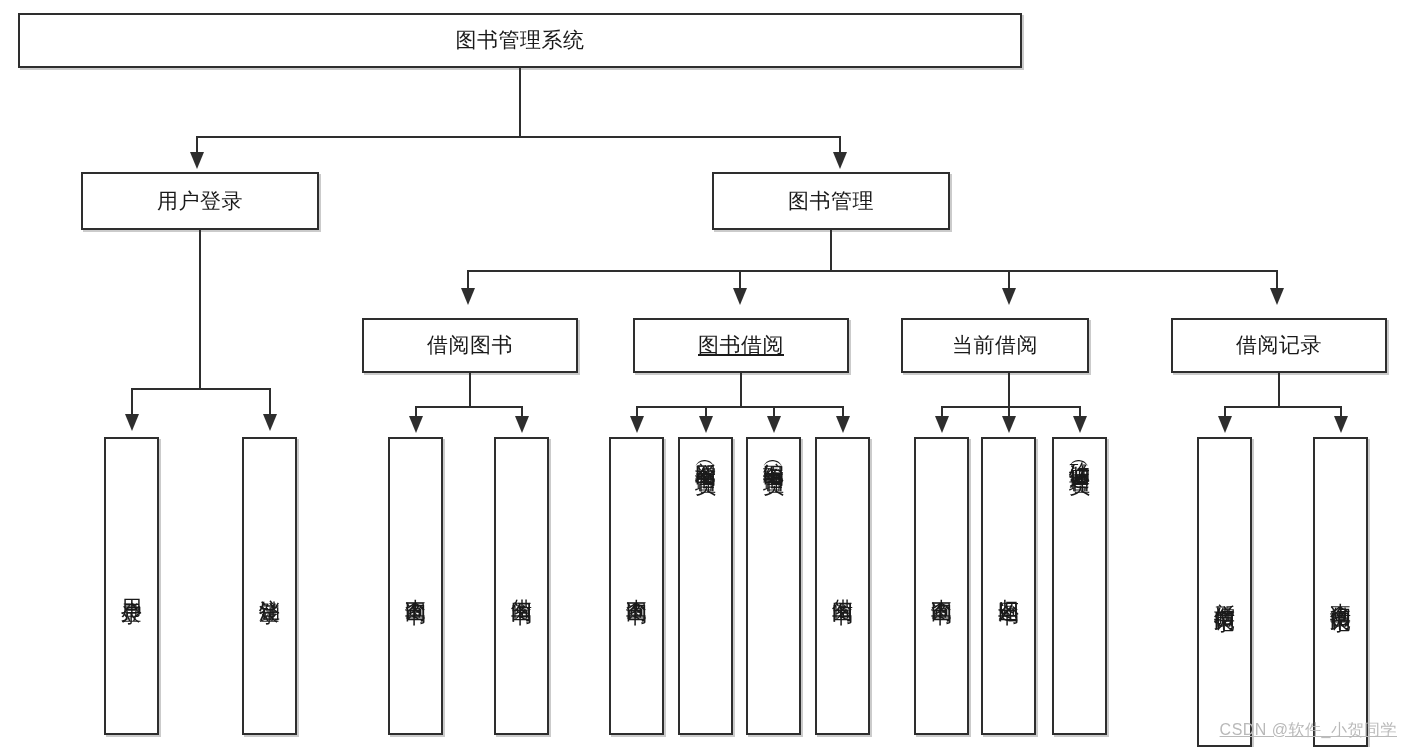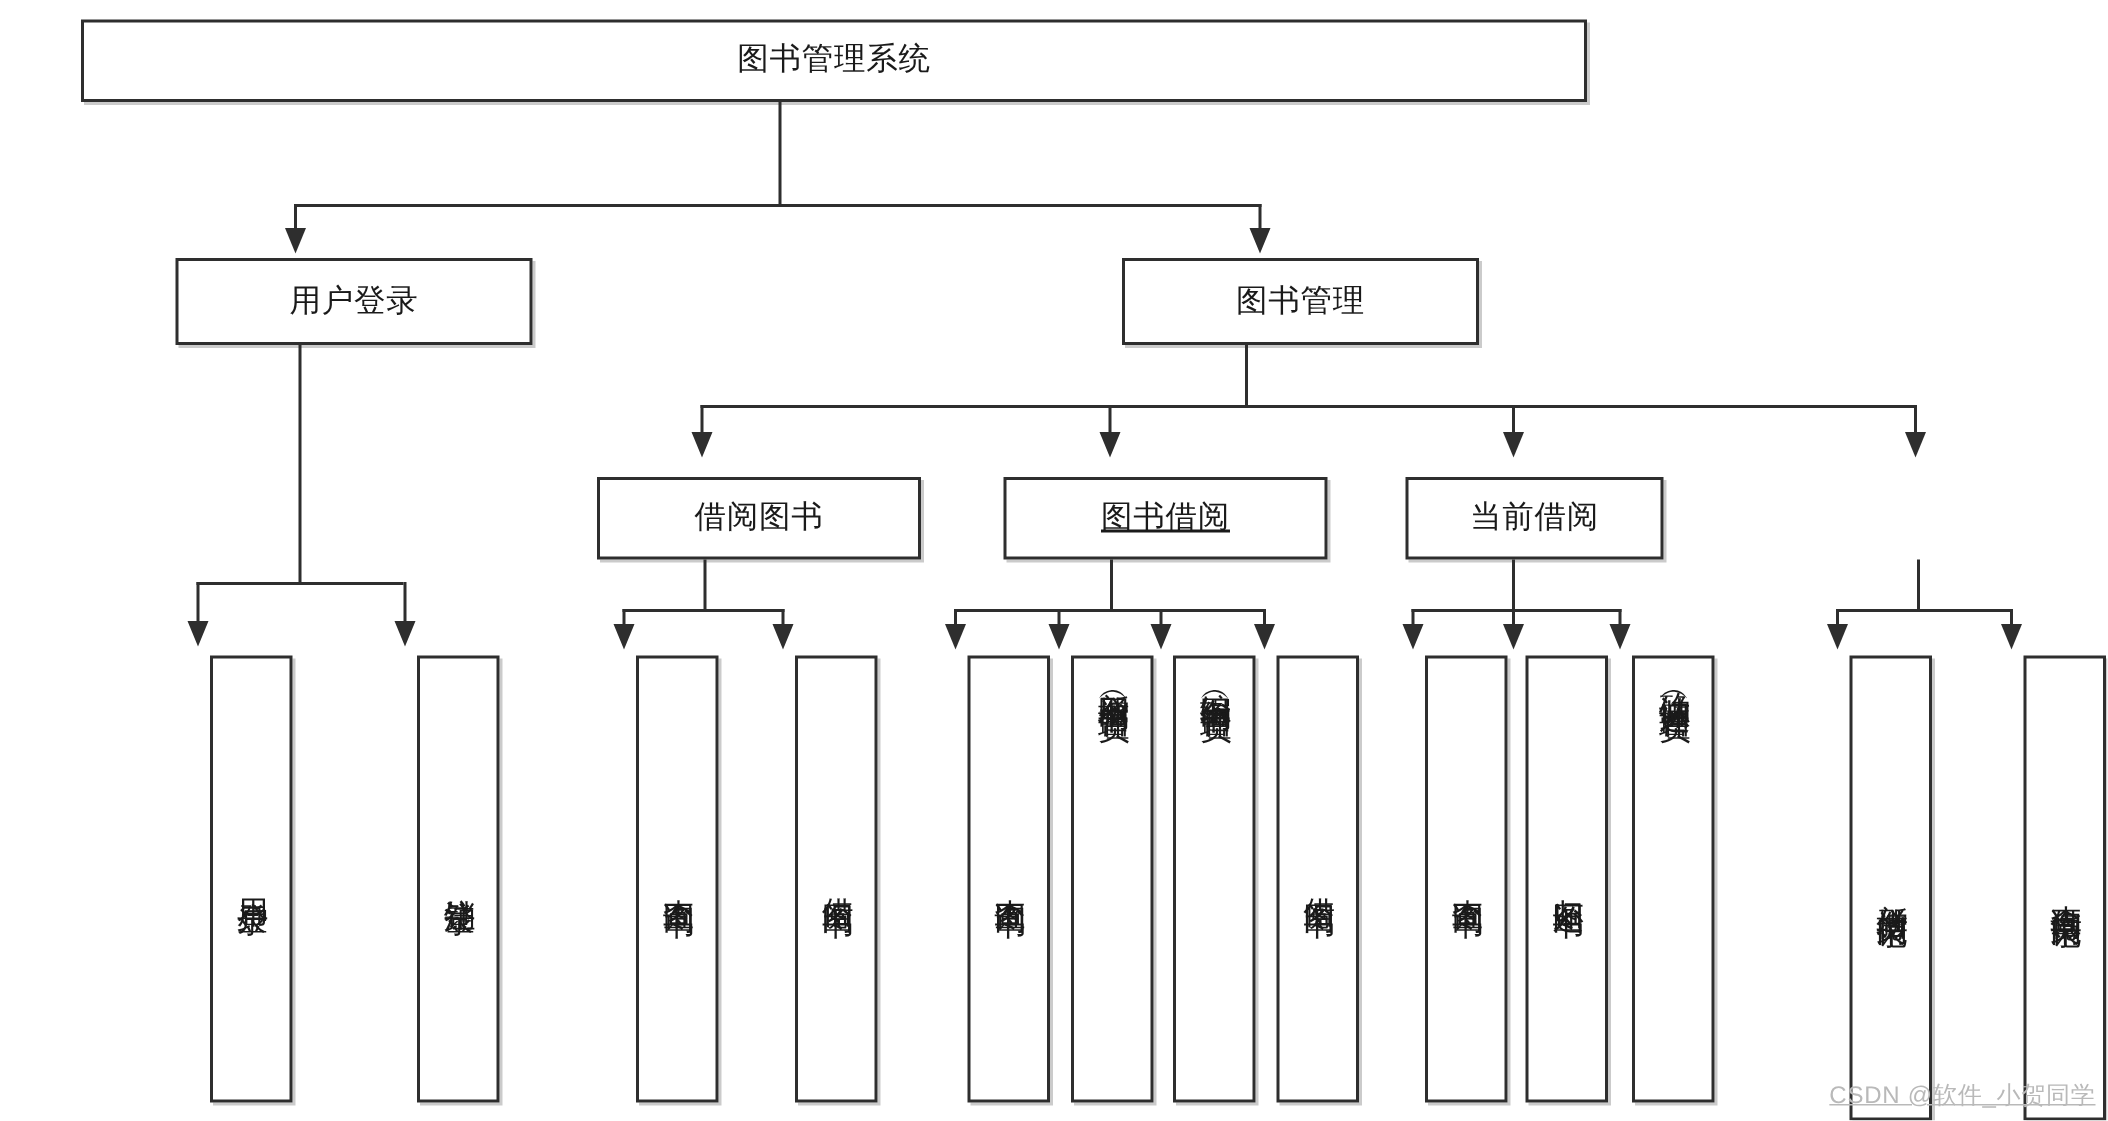--- a/index.html
+++ b/index.html
@@ -27,7 +27,6 @@
     align-items: center;
     justify-content: center;
     color: #1a1a1a;
-    margin-left: 36px;
   }
   .node .label {
     display: block;

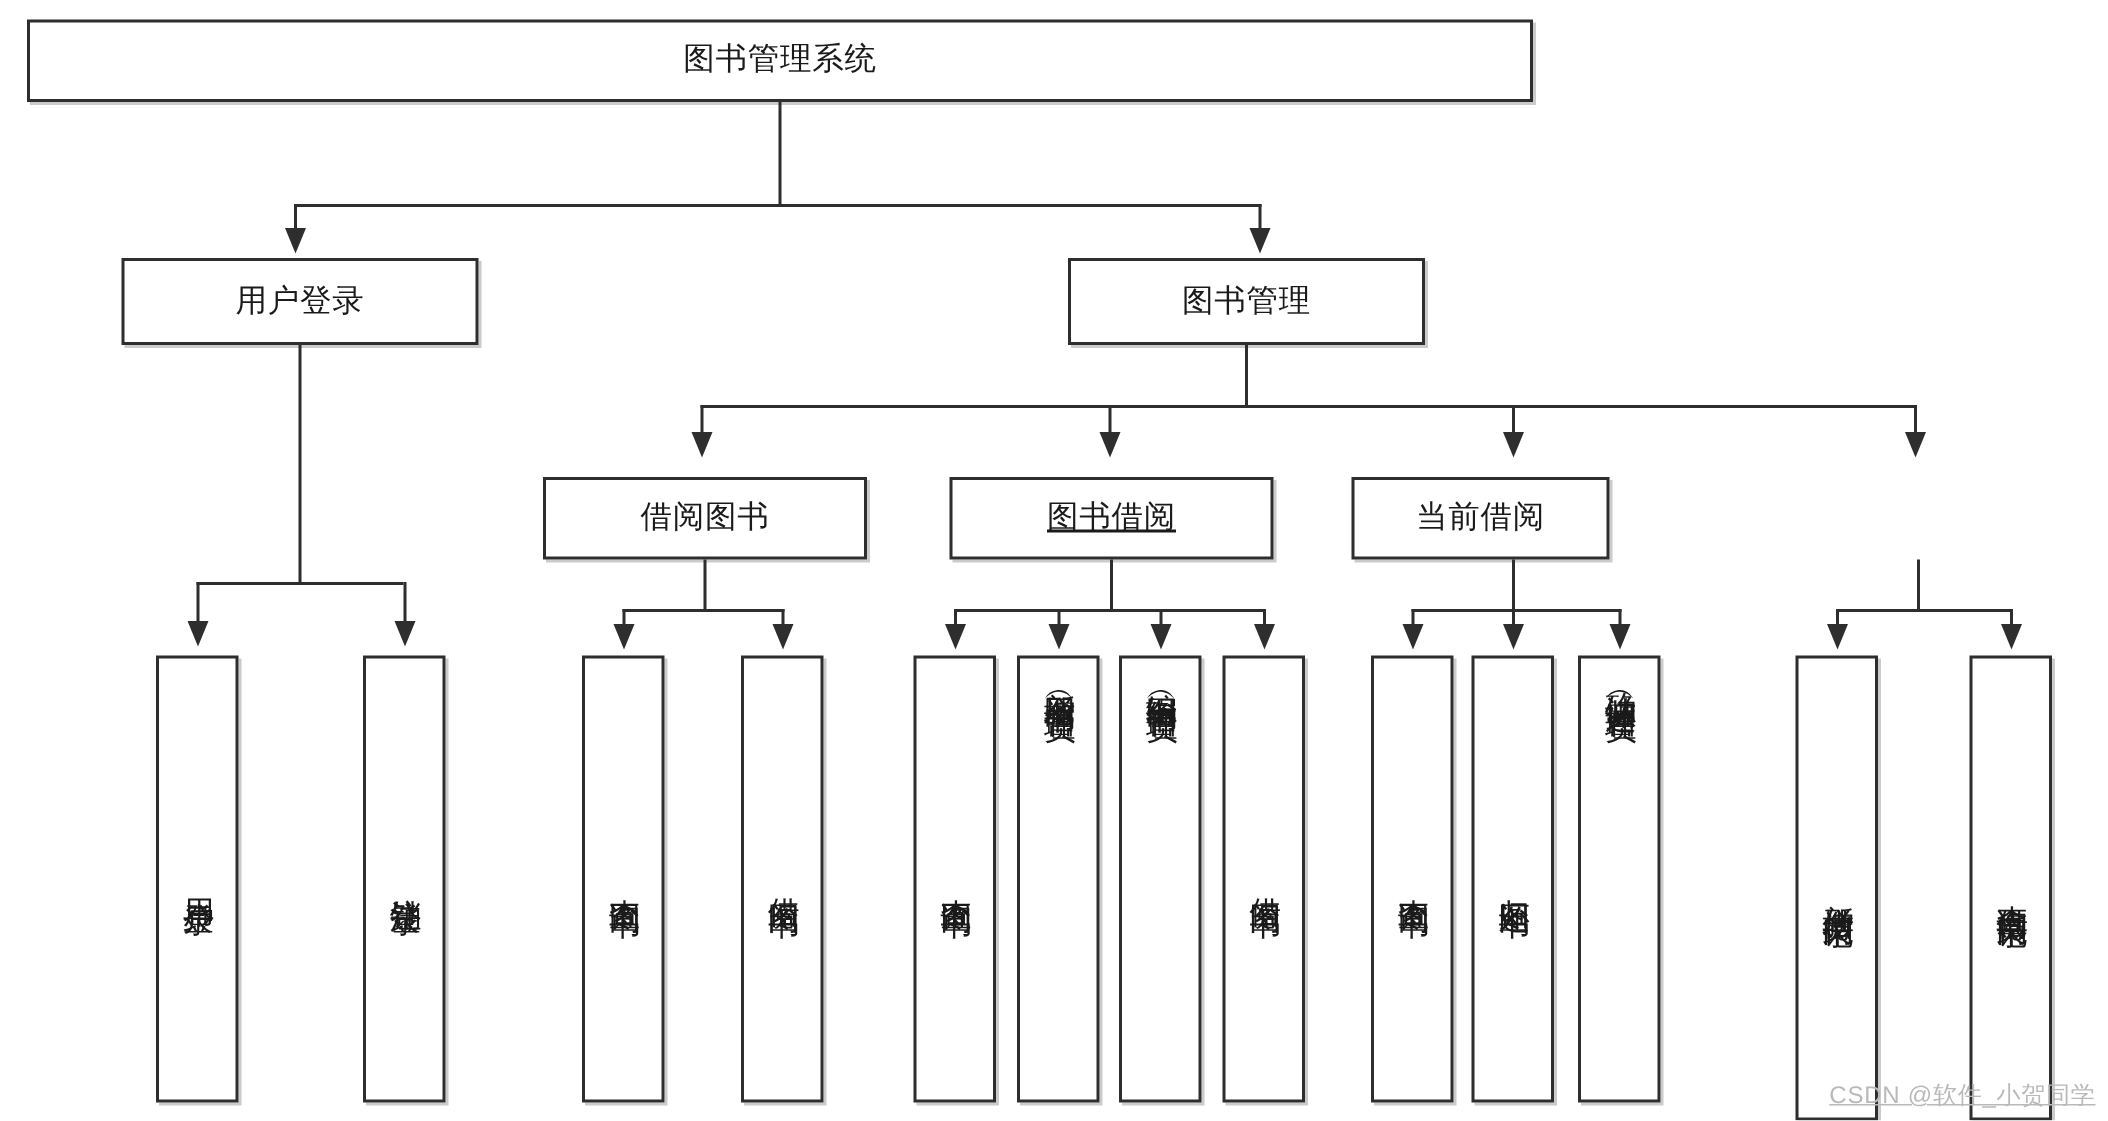--- a/index.html
+++ b/index.html
@@ -130,7 +130,7 @@
   <div class="node h" style="left:633px; top:318px; width:216px; height:55px;text-decoration:underline;">
     <span class="label">图书借阅</span>
   </div>
-  <div class="node h" style="left:901px; top:318px; width:172px; height:55px;">
+  <div class="node h" style="left:901px; top:318px; width:188px; height:55px;">
     <span class="label">当前借阅</span>
   </div>
 

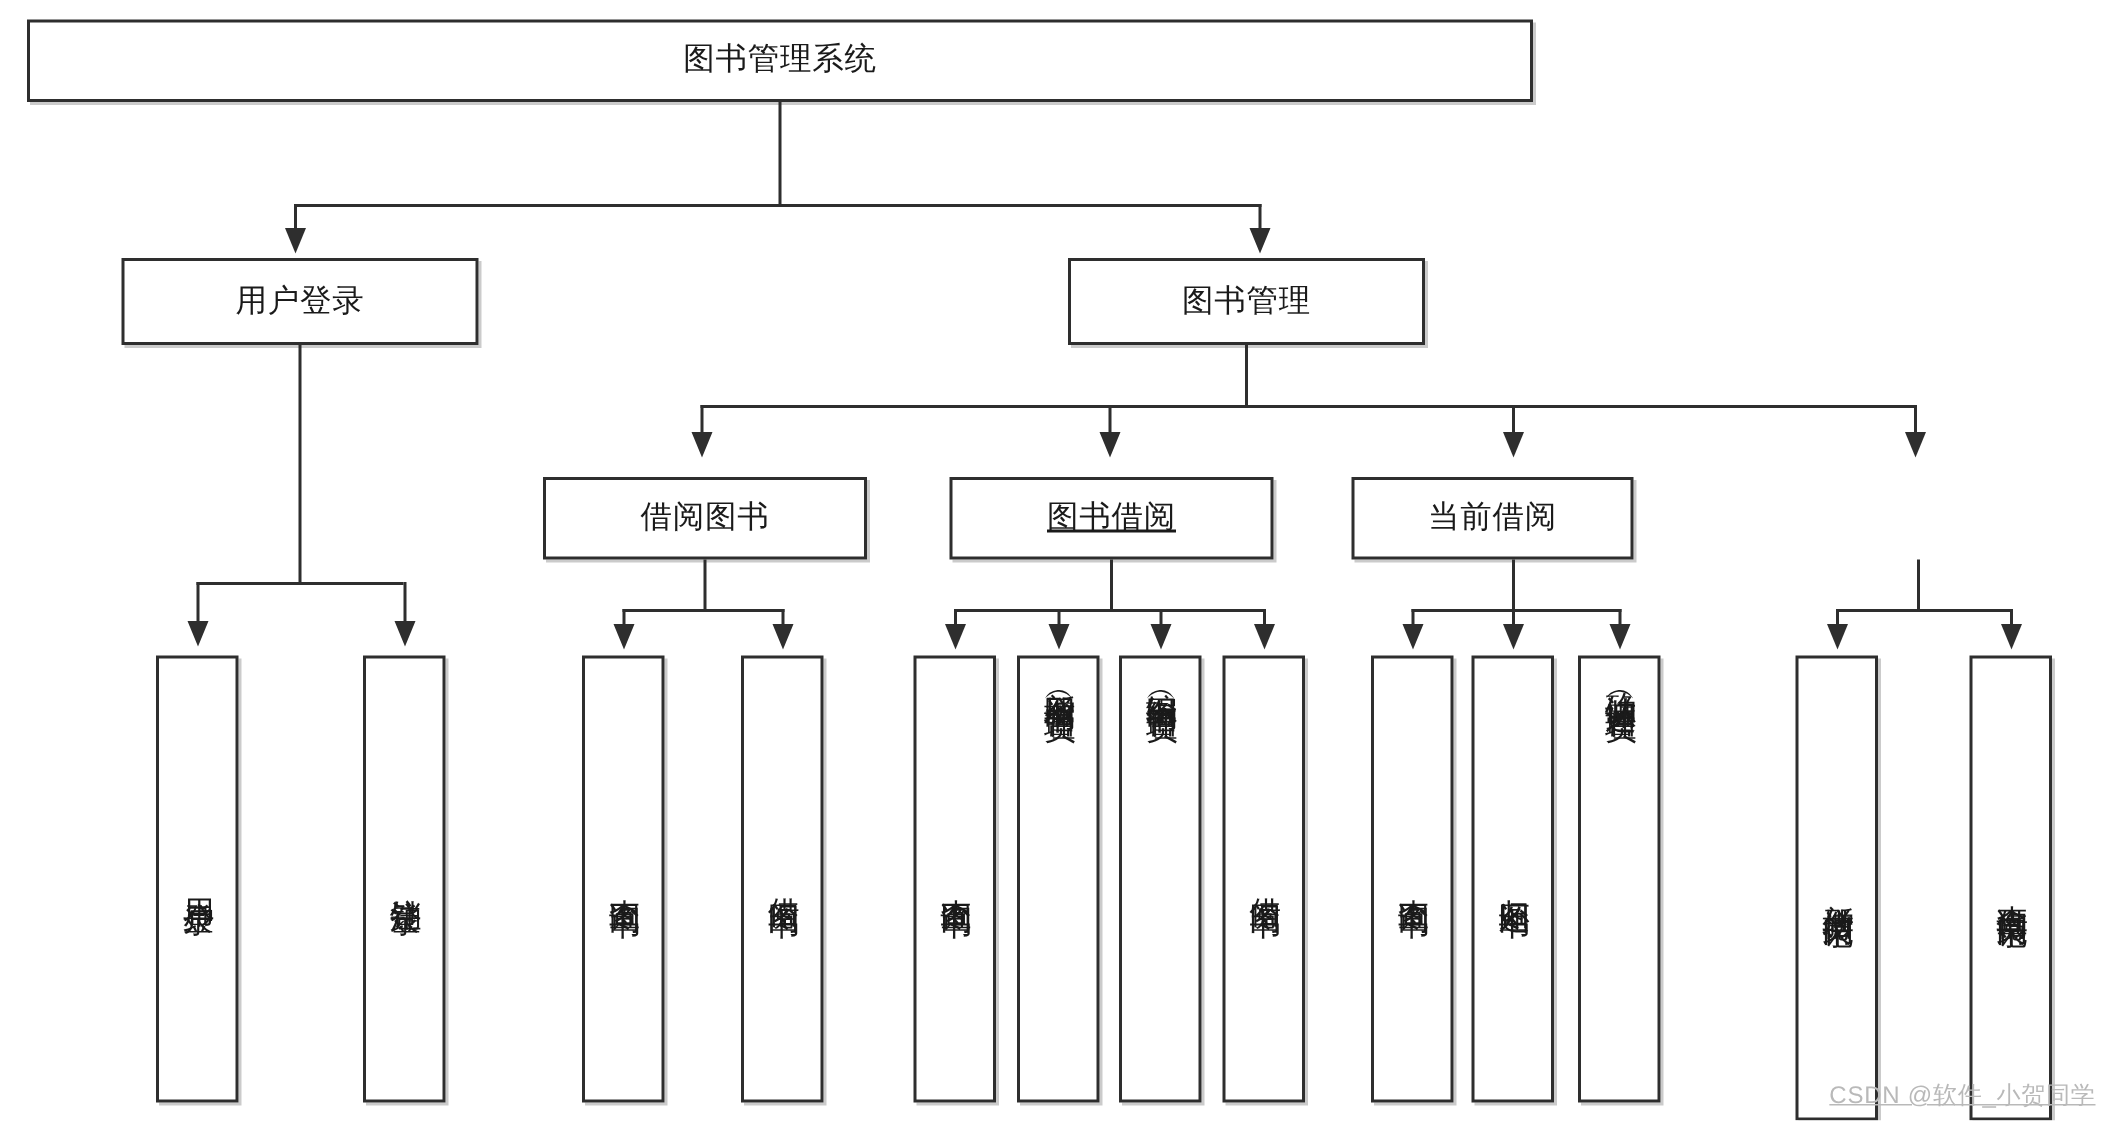--- a/index.html
+++ b/index.html
@@ -133,6 +133,9 @@
   <div class="node h" style="left:901px; top:318px; width:188px; height:55px;">
     <span class="label">当前借阅</span>
   </div>
+  <div class="node h" style="left:1171px; top:318px; width:216px; height:55px;">
+    <span class="label">借阅记录</span>
+  </div>
 
   <div class="vline" style="left:469px; top:373px; height:35px;"></div>
   <div class="hline" style="left:415px; top:406px; width:108px;"></div>

